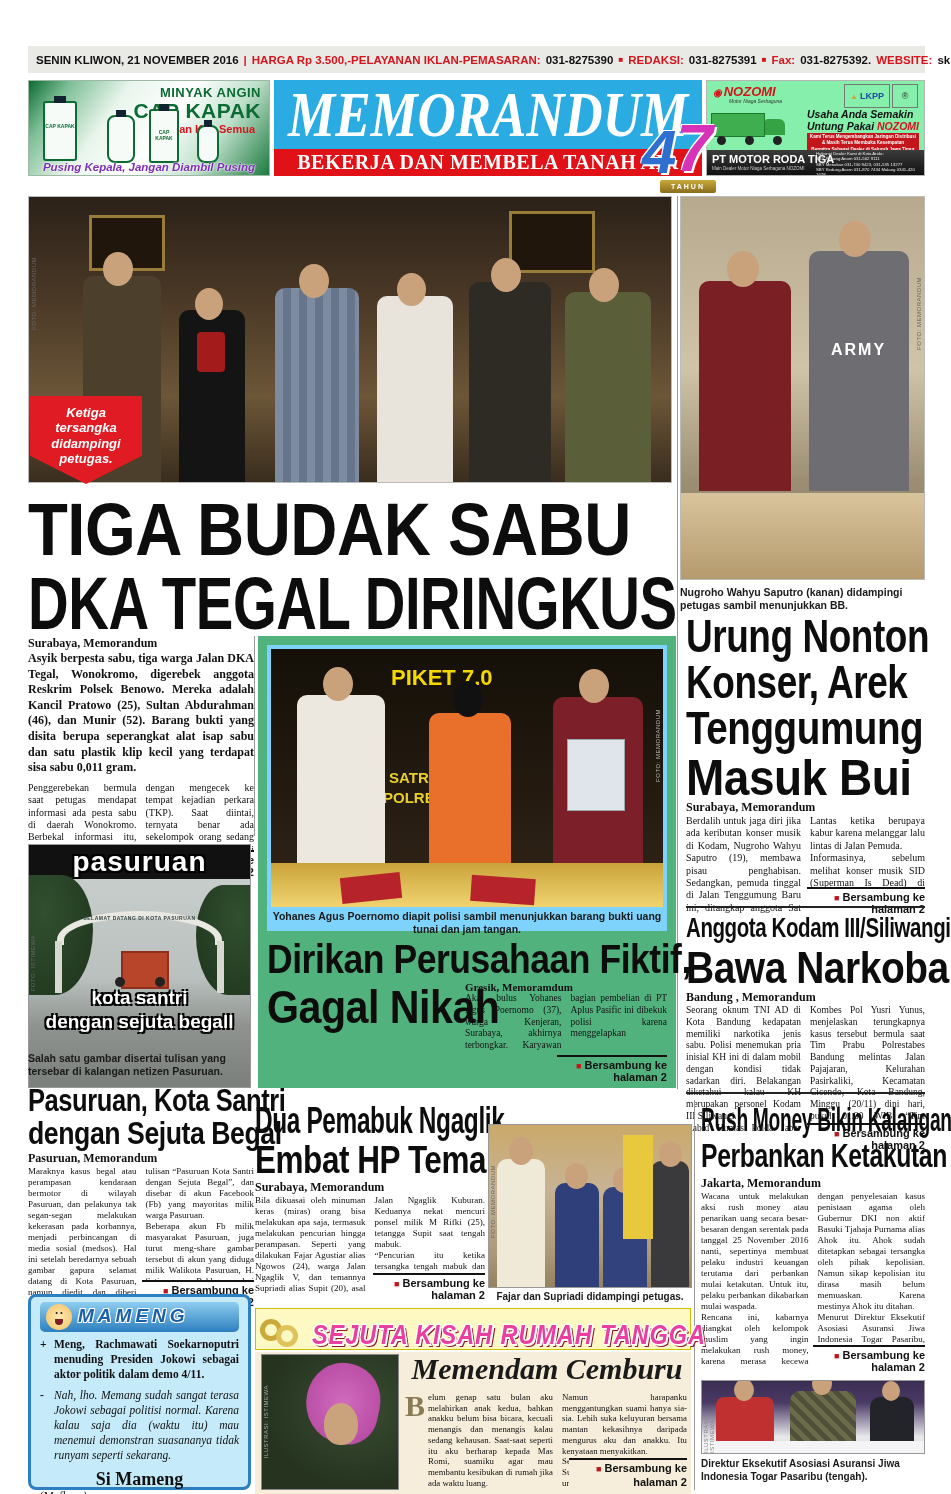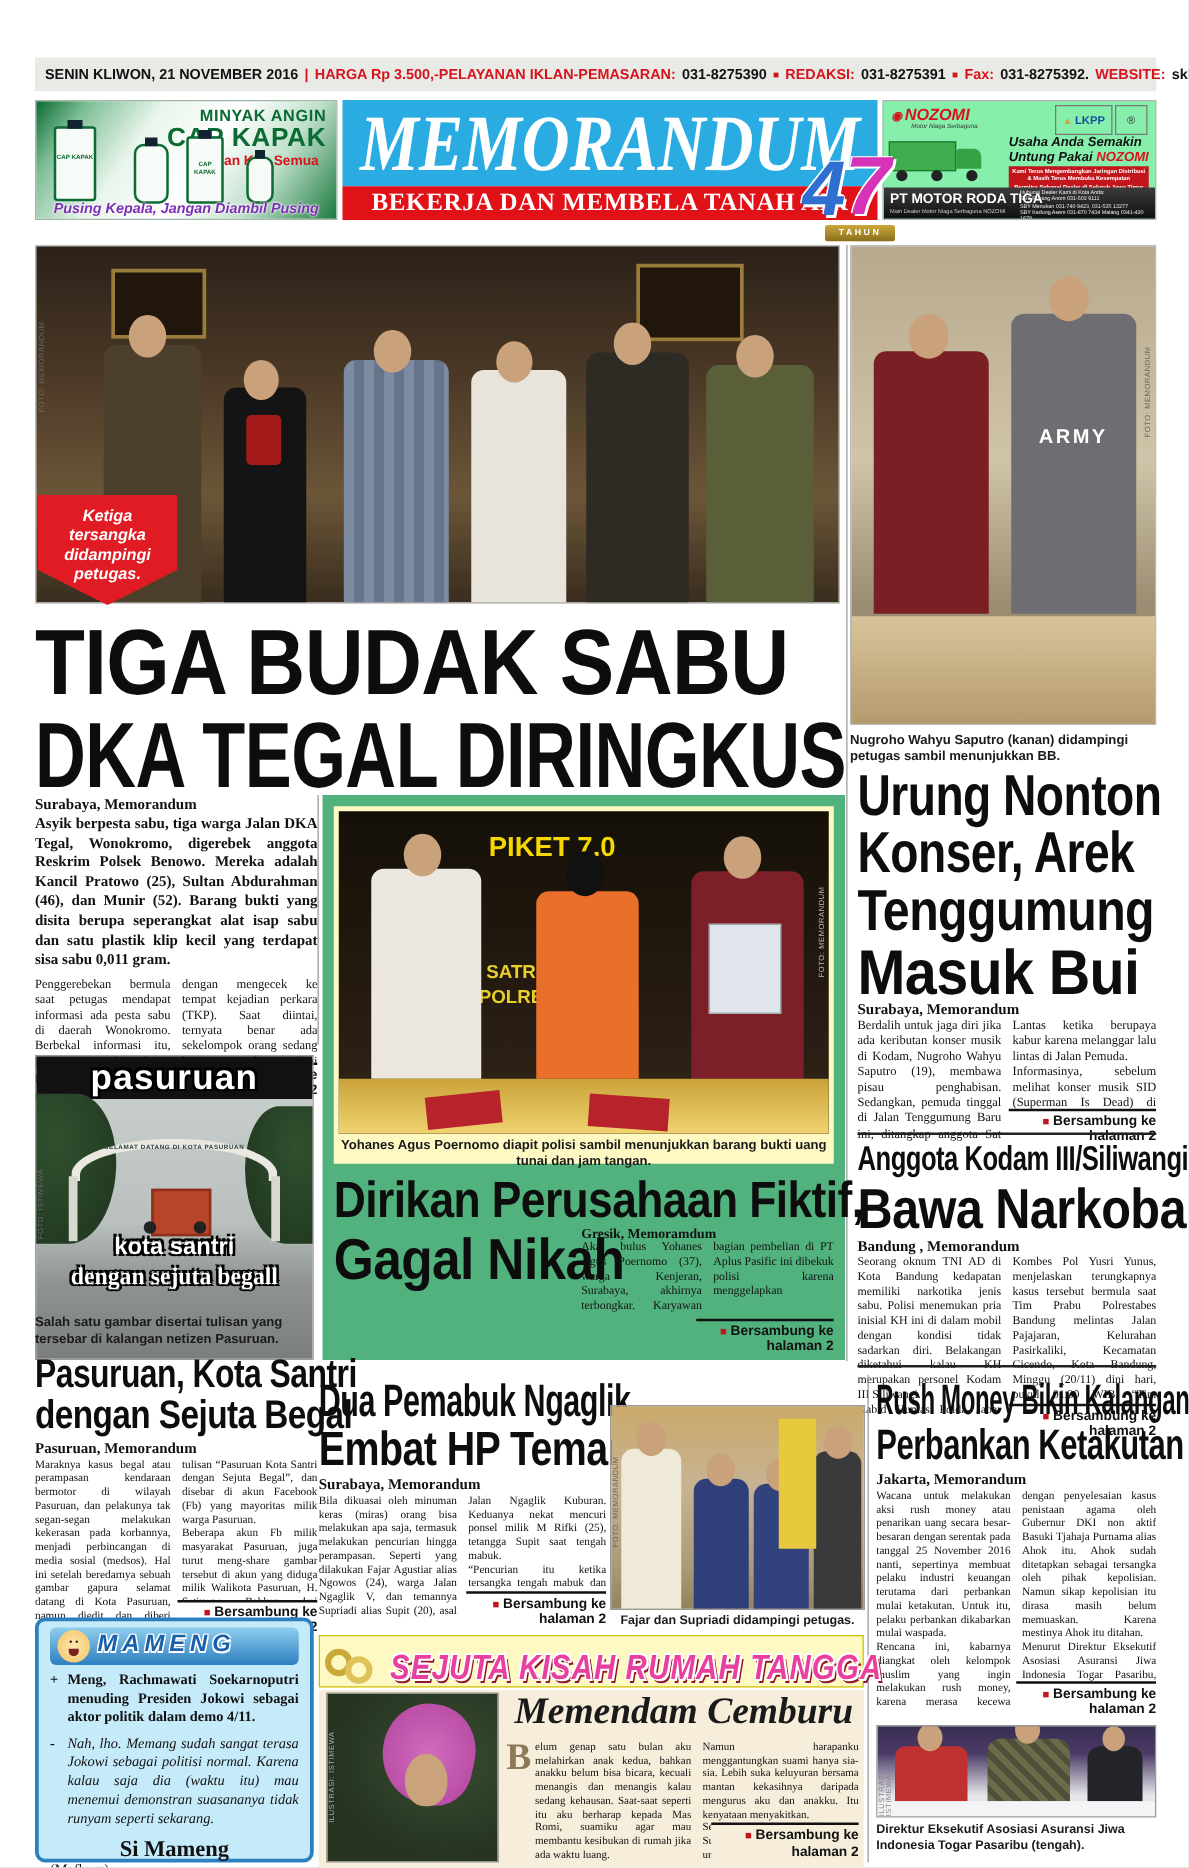--- a/index.html
+++ b/index.html
@@ -88,7 +88,7 @@
   .hline{position:absolute;height:2px;background:#222;}
   
   .greenbox{left:258px;top:636px;width:418px;height:452px;background:#52b27e;box-sizing:border-box;padding:9px 9px 0;}
-  .gb-wrap{background:#fef9c3;padding:4px 4px 0;height:286px;box-sizing:border-box;}
+  .gb-wrap{background:#7dd3fc;padding:4px 4px 0;height:286px;box-sizing:border-box;}
   .gb-photo{position:relative;height:258px;background:linear-gradient(#141008,#241a10 55%,#33261a);overflow:hidden;}
   .gb-cap{text-align:center;padding-top:3px;font-size:10.5px;}
   

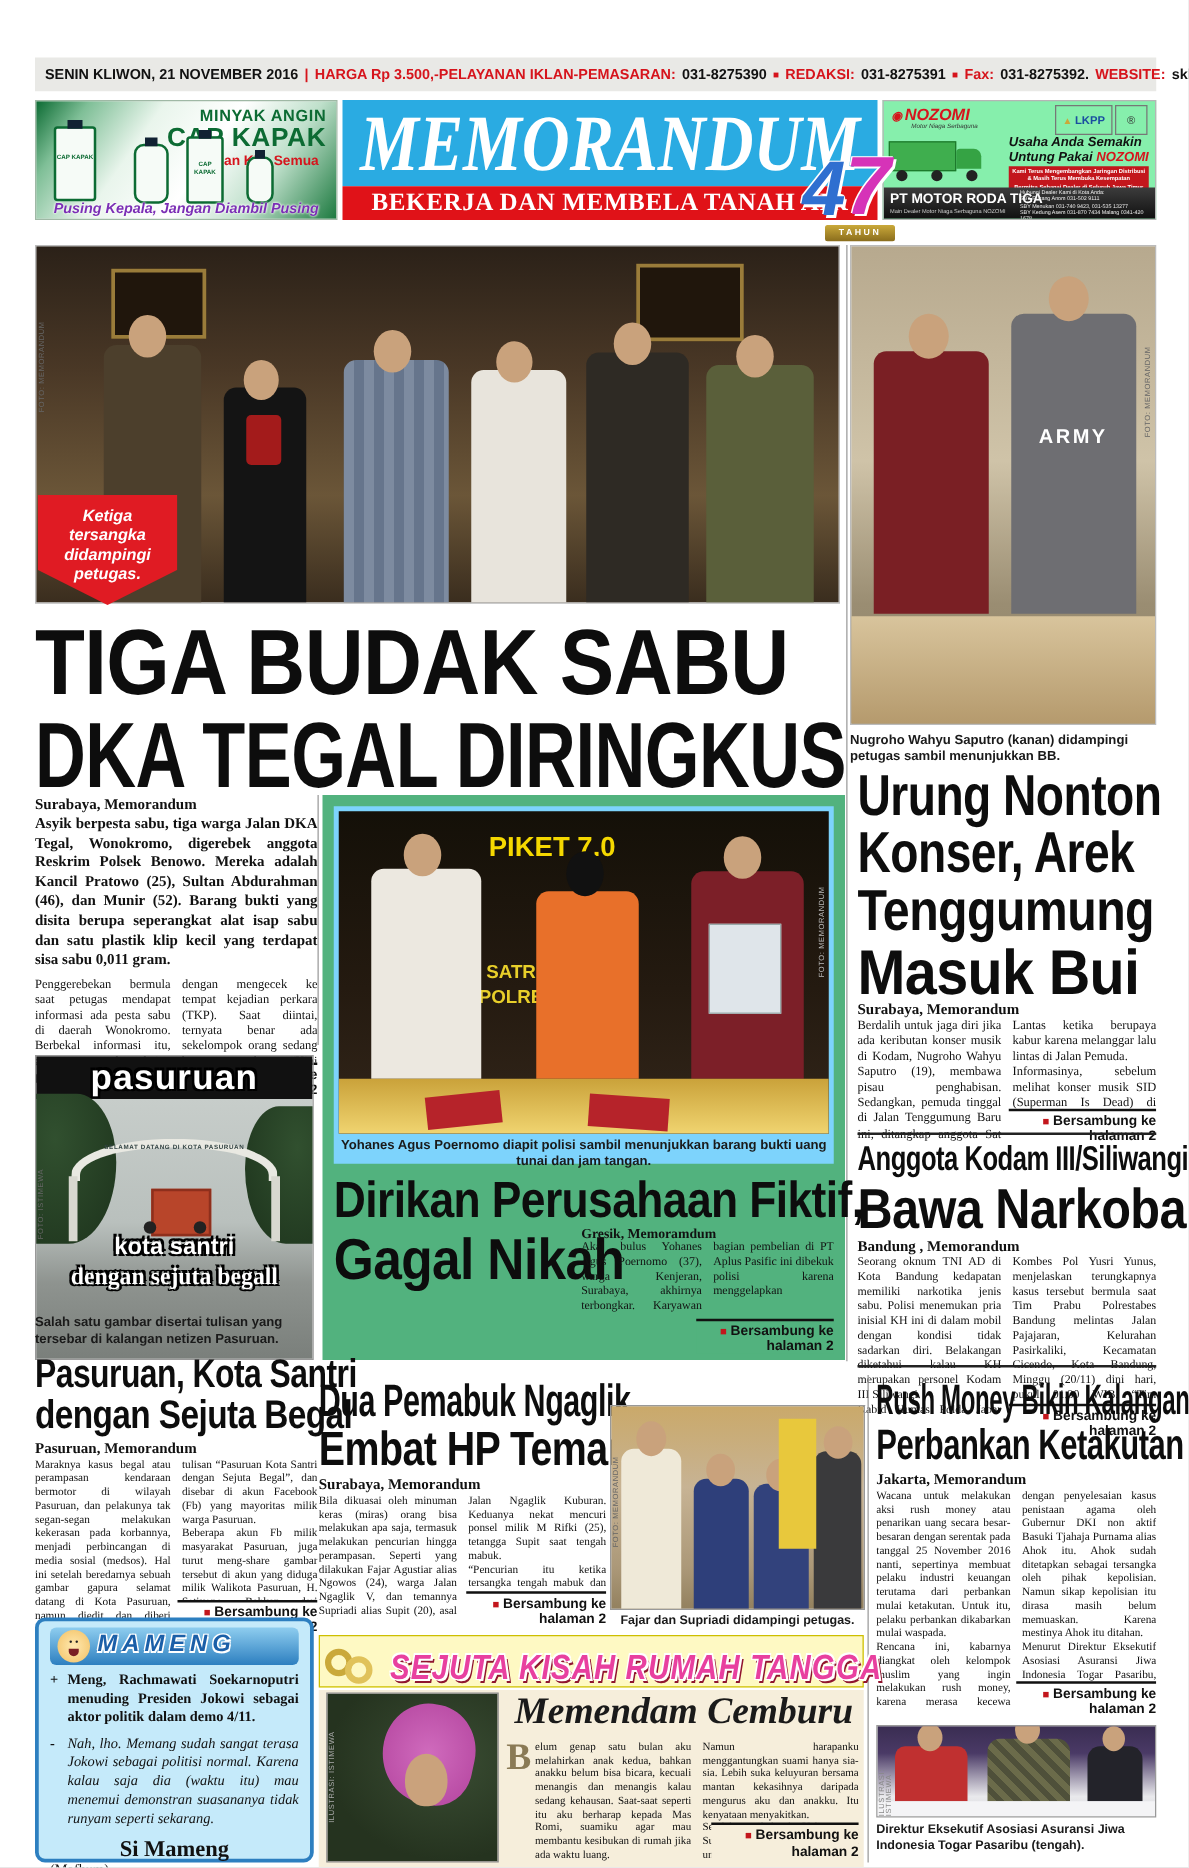--- a/index.html
+++ b/index.html
@@ -340,7 +340,7 @@
     <div style="position:absolute;left:86px;top:132px;width:10px;height:10px;background:#222;border-radius:50%;"></div>
     <div style="position:absolute;left:126px;top:132px;width:10px;height:10px;background:#222;border-radius:50%;"></div>
     <div class="meme-txt" style="top:142px;font-size:19px;">kota santri</div>
-    <div class="meme-txt" style="top:166px;font-size:19px;font-family:Liberation Serif, serif;">dengan sejuta begall</div>
+    <div class="meme-txt" style="top:166px;font-size:19px;">dengan sejuta begall</div>
     <div class="credit" style="left:1px;top:90px;">FOTO: ISTIMEWA</div>
   </div>
   <div class="abs cap" style="left:28px;top:1052px;width:223px;">Salah satu gambar disertai tulisan yang tersebar di kalangan netizen Pasuruan.</div>

